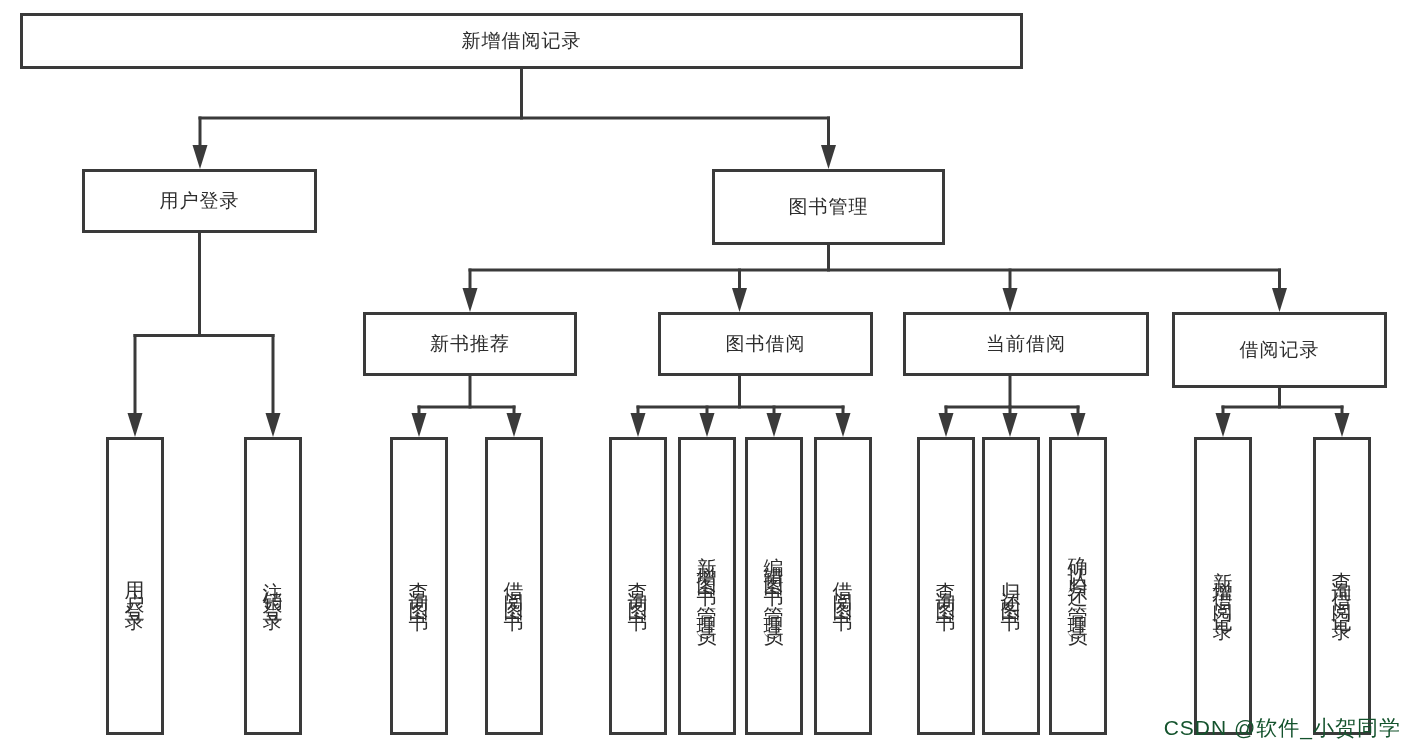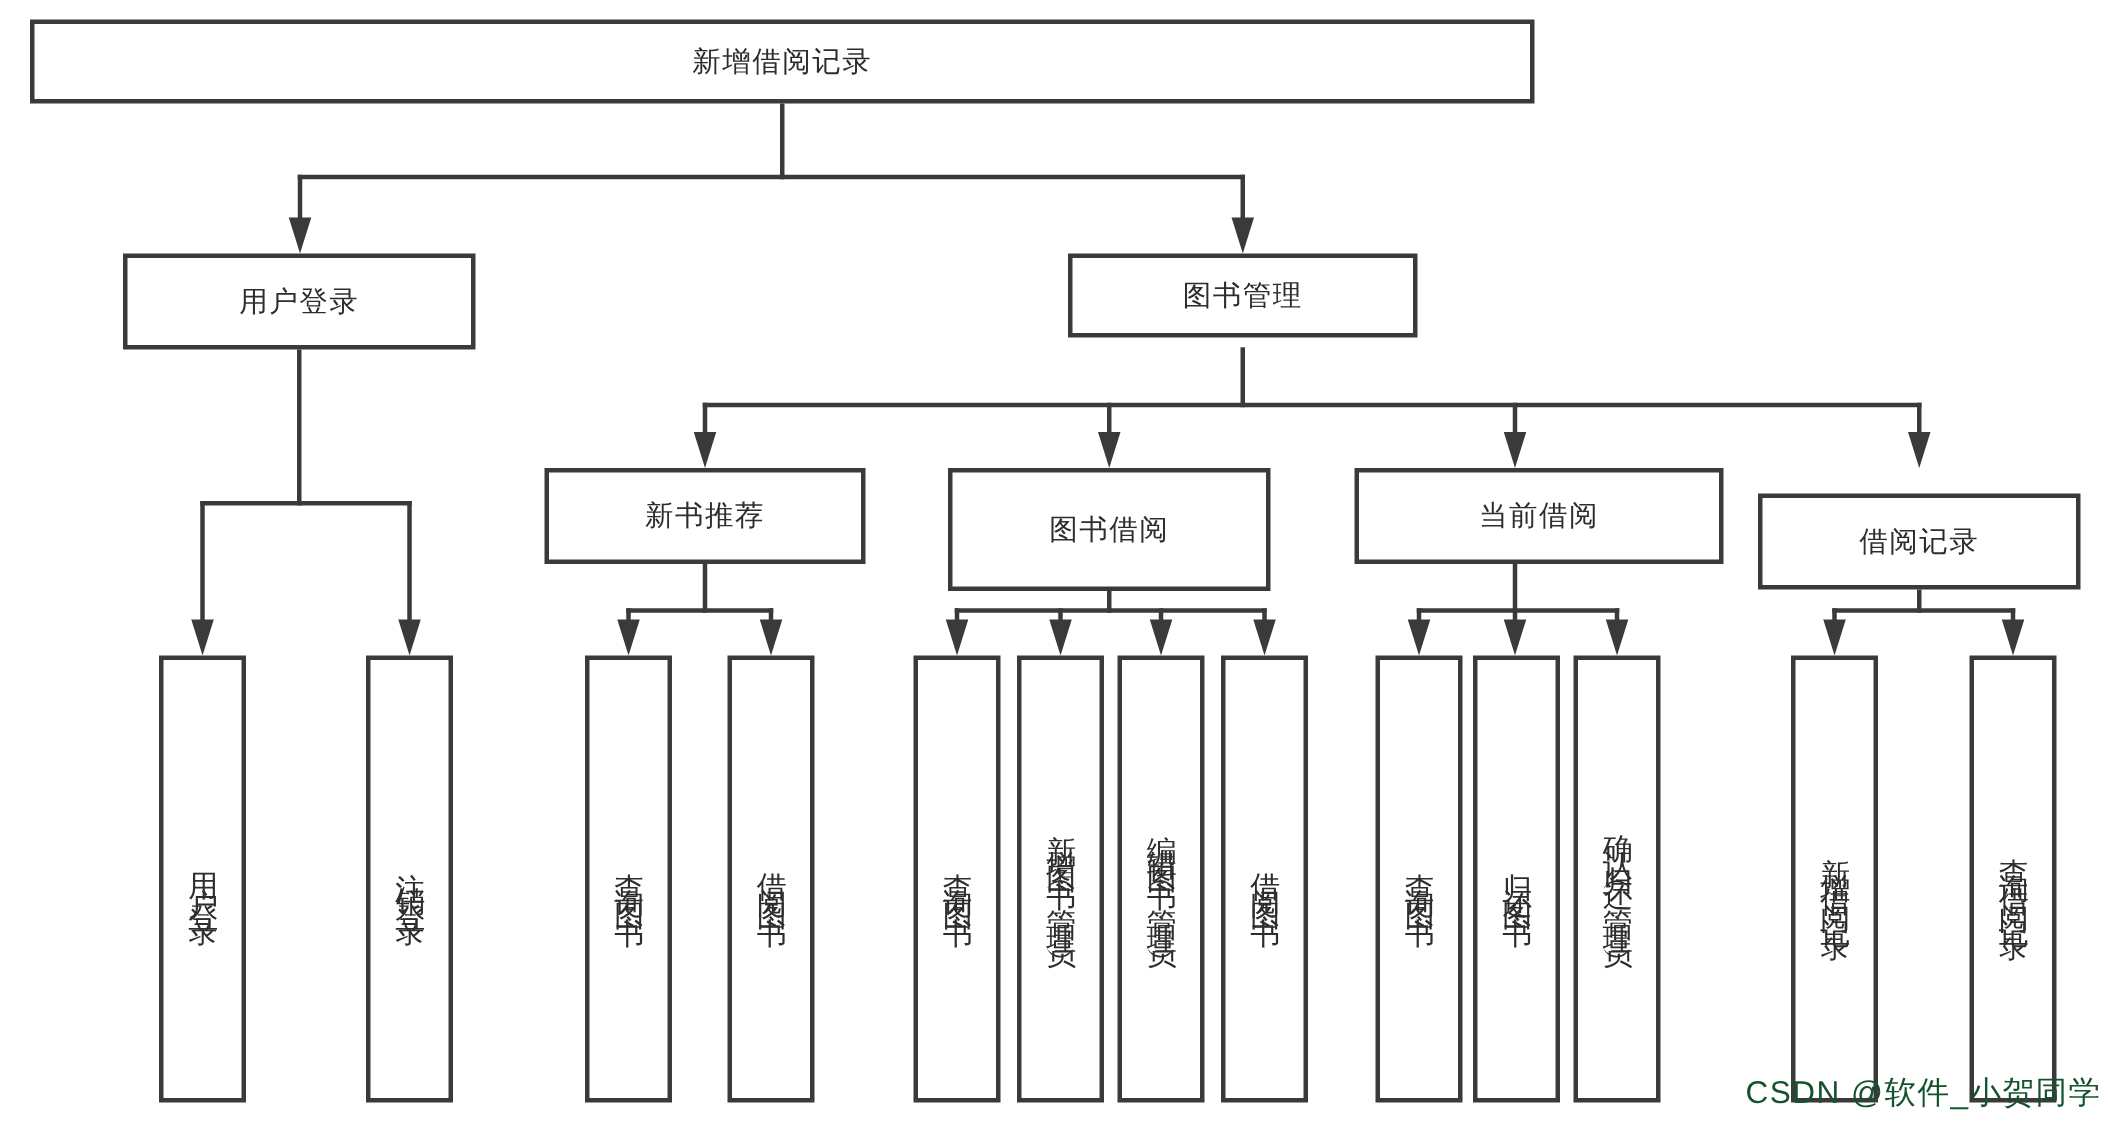--- a/index.html
+++ b/index.html
@@ -113,7 +113,7 @@
   <div class="node h" style="left:20px;top:13px;width:1003px;height:56px">新增借阅记录</div>
 
   <div class="node h" style="left:82px;top:169px;width:235px;height:64px">用户登录</div>
-  <div class="node h" style="left:712px;top:169px;width:233px;height:56px">图书管理</div>
+  <div class="node h" style="left:712px;top:169px;width:233px;height:76px">图书管理</div>
 
   <div class="node h" style="left:363px;top:312px;width:214px;height:64px">新书推荐</div>
   <div class="node h" style="left:632px;top:312px;width:215px;height:82px">图书借阅</div>

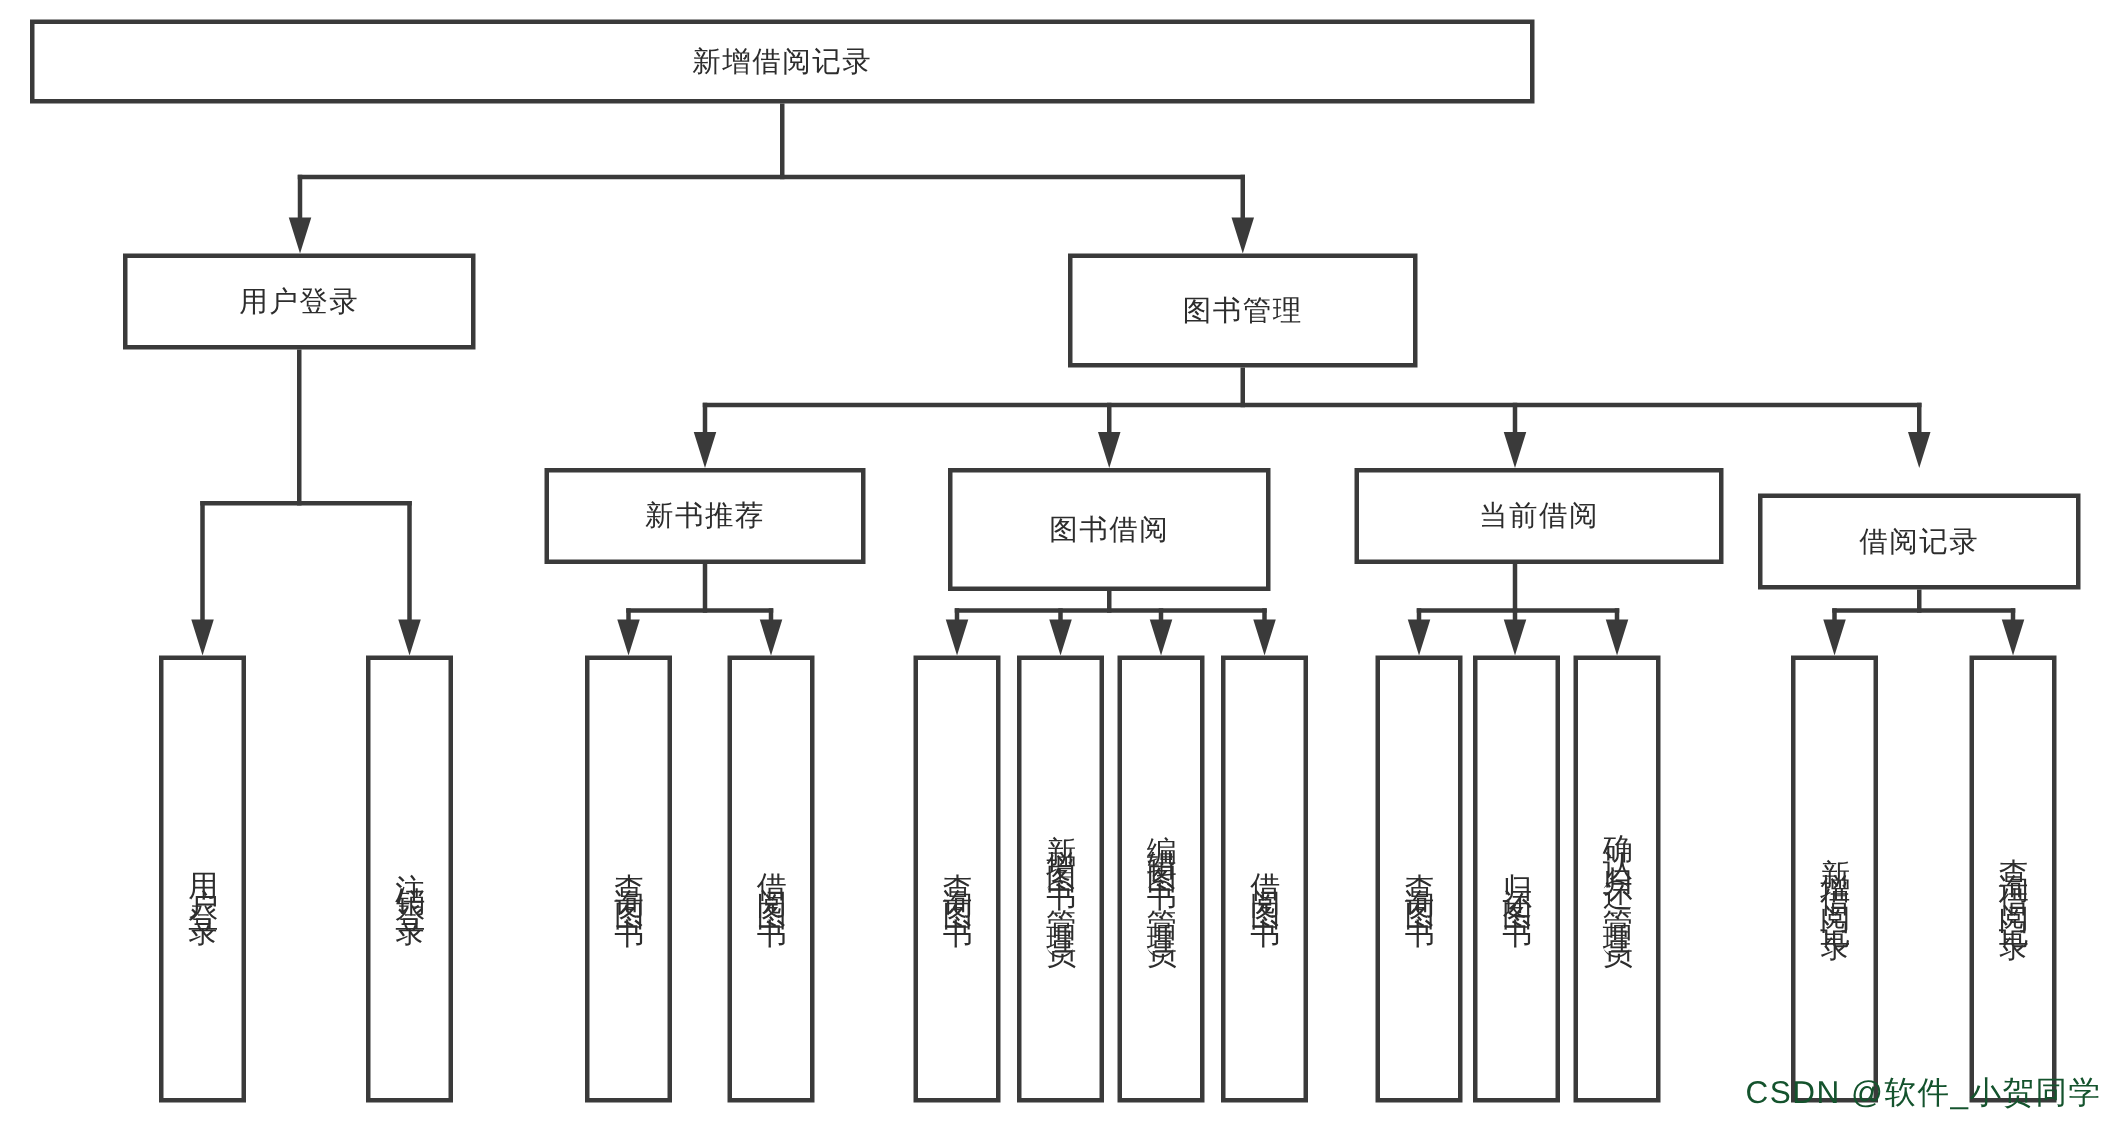--- a/index.html
+++ b/index.html
@@ -116,7 +116,7 @@
   <div class="node h" style="left:712px;top:169px;width:233px;height:76px">图书管理</div>
 
   <div class="node h" style="left:363px;top:312px;width:214px;height:64px">新书推荐</div>
-  <div class="node h" style="left:632px;top:312px;width:215px;height:82px">图书借阅</div>
+  <div class="node h" style="left:658px;top:312px;width:215px;height:64px">图书借阅</div>
   <div class="node h" style="left:903px;top:312px;width:246px;height:64px">当前借阅</div>
   <div class="node h" style="left:1172px;top:329px;width:215px;height:64px">借阅记录</div>
 

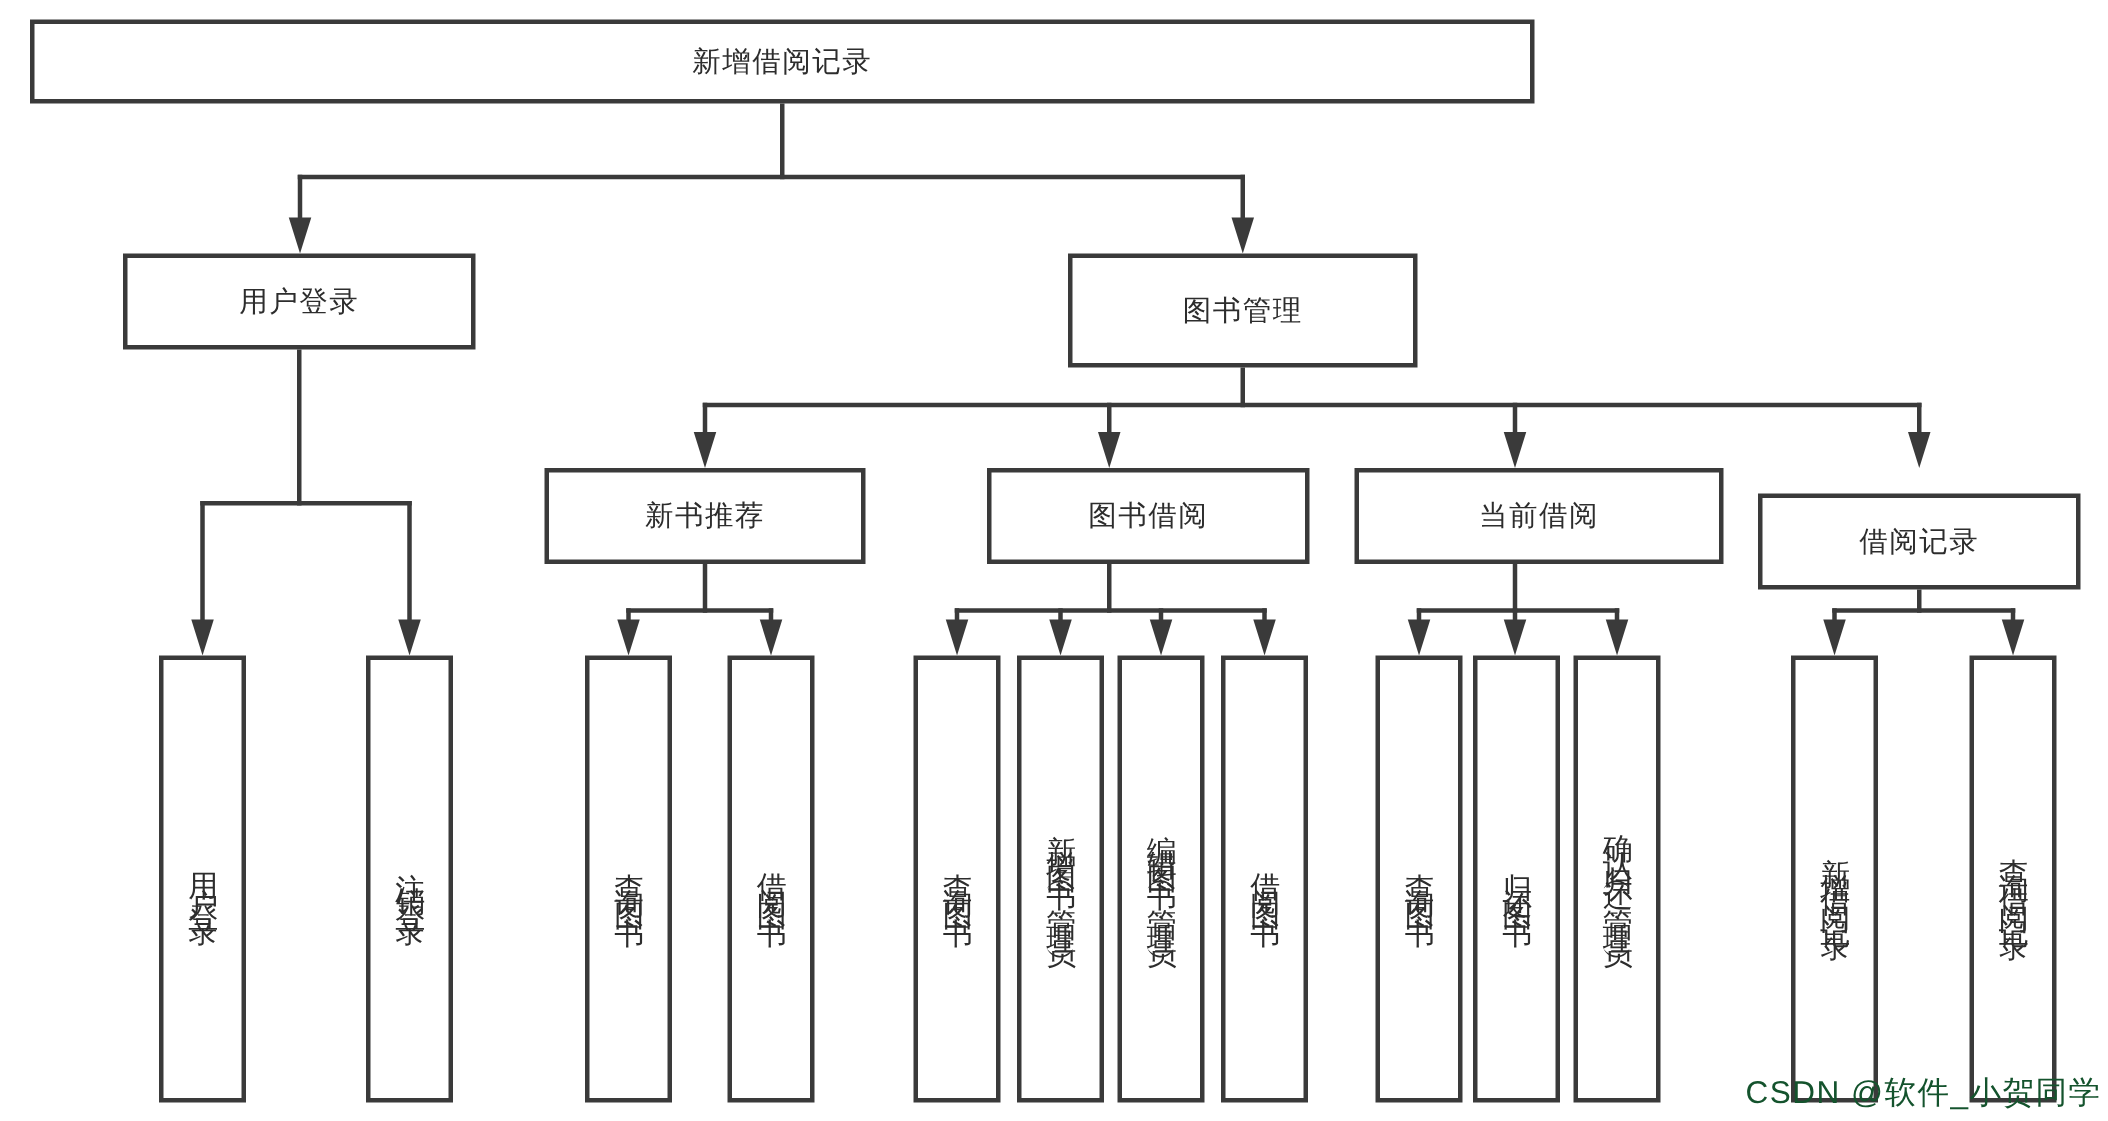--- a/index.html
+++ b/index.html
@@ -118,7 +118,7 @@
   <div class="node h" style="left:363px;top:312px;width:214px;height:64px">新书推荐</div>
   <div class="node h" style="left:658px;top:312px;width:215px;height:64px">图书借阅</div>
   <div class="node h" style="left:903px;top:312px;width:246px;height:64px">当前借阅</div>
-  <div class="node h" style="left:1172px;top:329px;width:215px;height:64px">借阅记录</div>
+  <div class="node h" style="left:1172px;top:312px;width:215px;height:76px">借阅记录</div>
 
   <div class="node v" style="left:106px;top:437px;width:58px;height:298px">用户登录</div>
   <div class="node v" style="left:244px;top:437px;width:58px;height:298px">注销登录</div>

